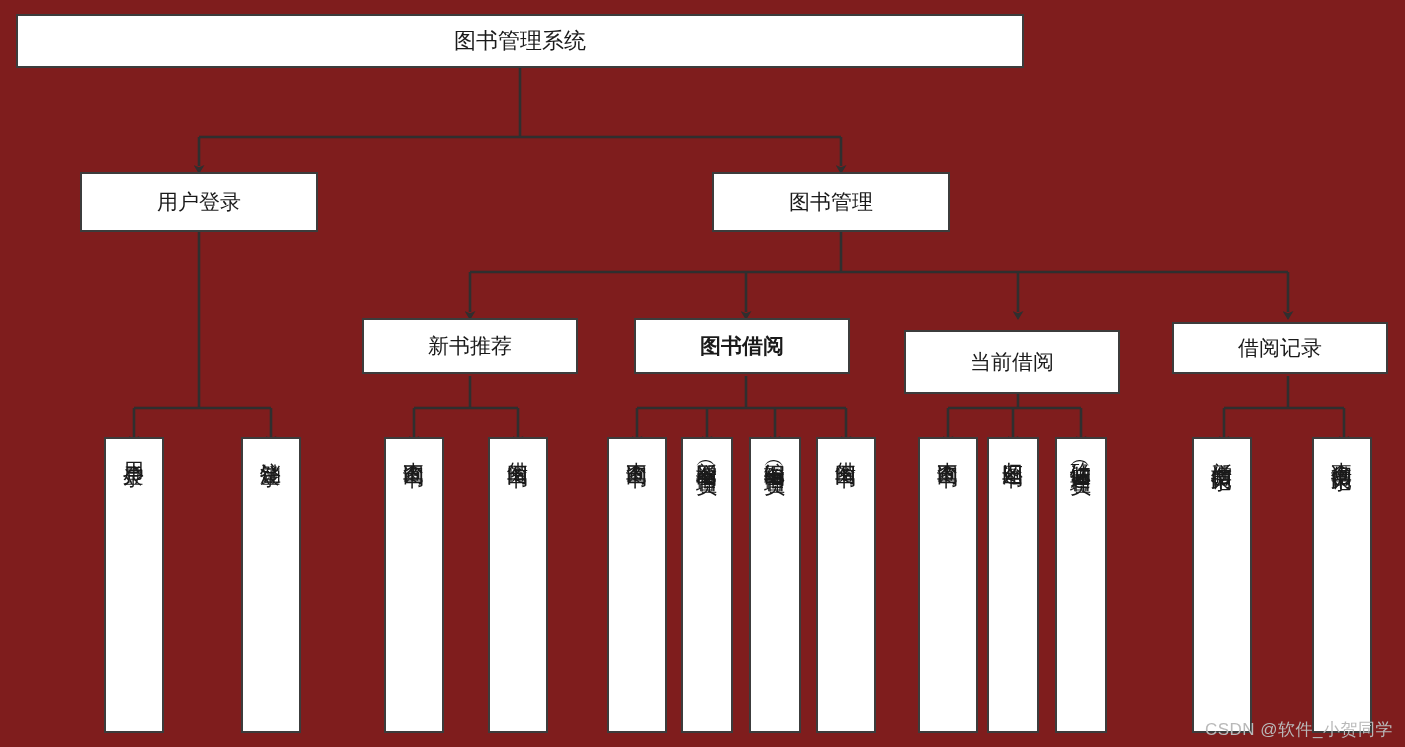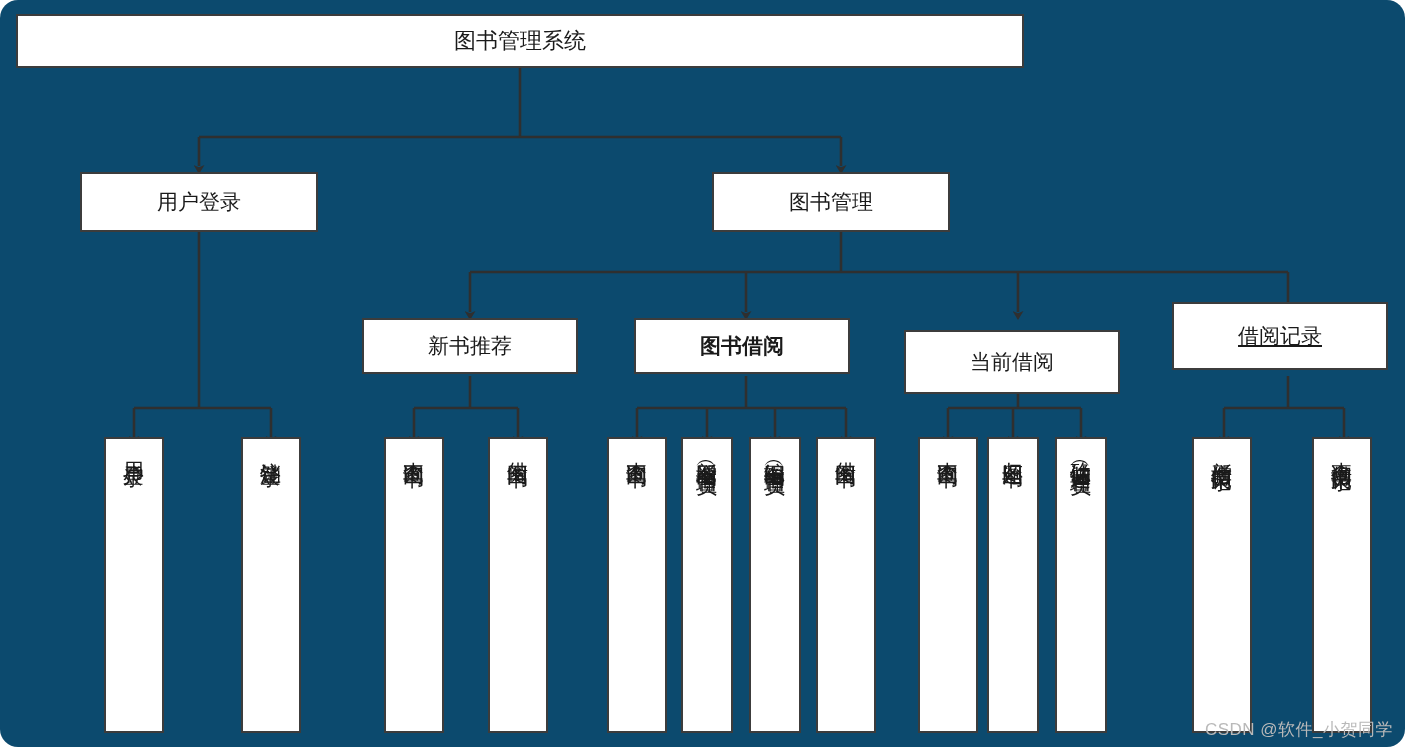--- a/index.html
+++ b/index.html
@@ -14,9 +14,8 @@
     position: relative;
     width: 1405px;
     height: 747px;
-    background: #0c4a6e;
+    background: #7f1d1d;
     overflow: hidden;
-    border-radius: 18px;
   }
   #edges {
     position: absolute;

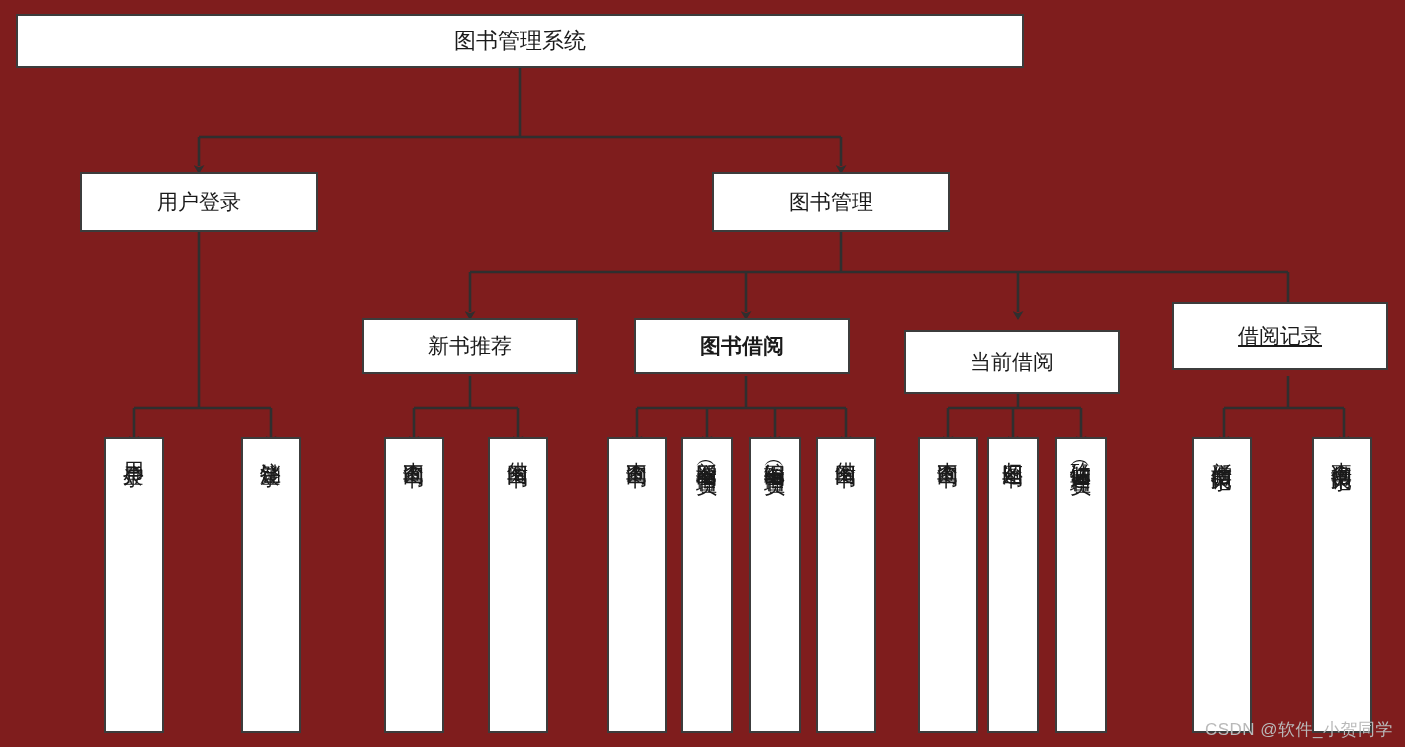--- a/index.html
+++ b/index.html
@@ -145,7 +145,7 @@
   <div class="node horiz" style="left:904px; top:318px; width:216px; height:64px;margin-top:12px;">
     <span class="label">当前借阅</span>
   </div>
-  <div class="node horiz" style="left:1172px; top:302px; width:216px; height:68px;text-decoration:underline;">
+  <div class="node horiz" style="left:1172px; top:322px; width:216px; height:52px;">
     <span class="label">借阅记录</span>
   </div>
 

